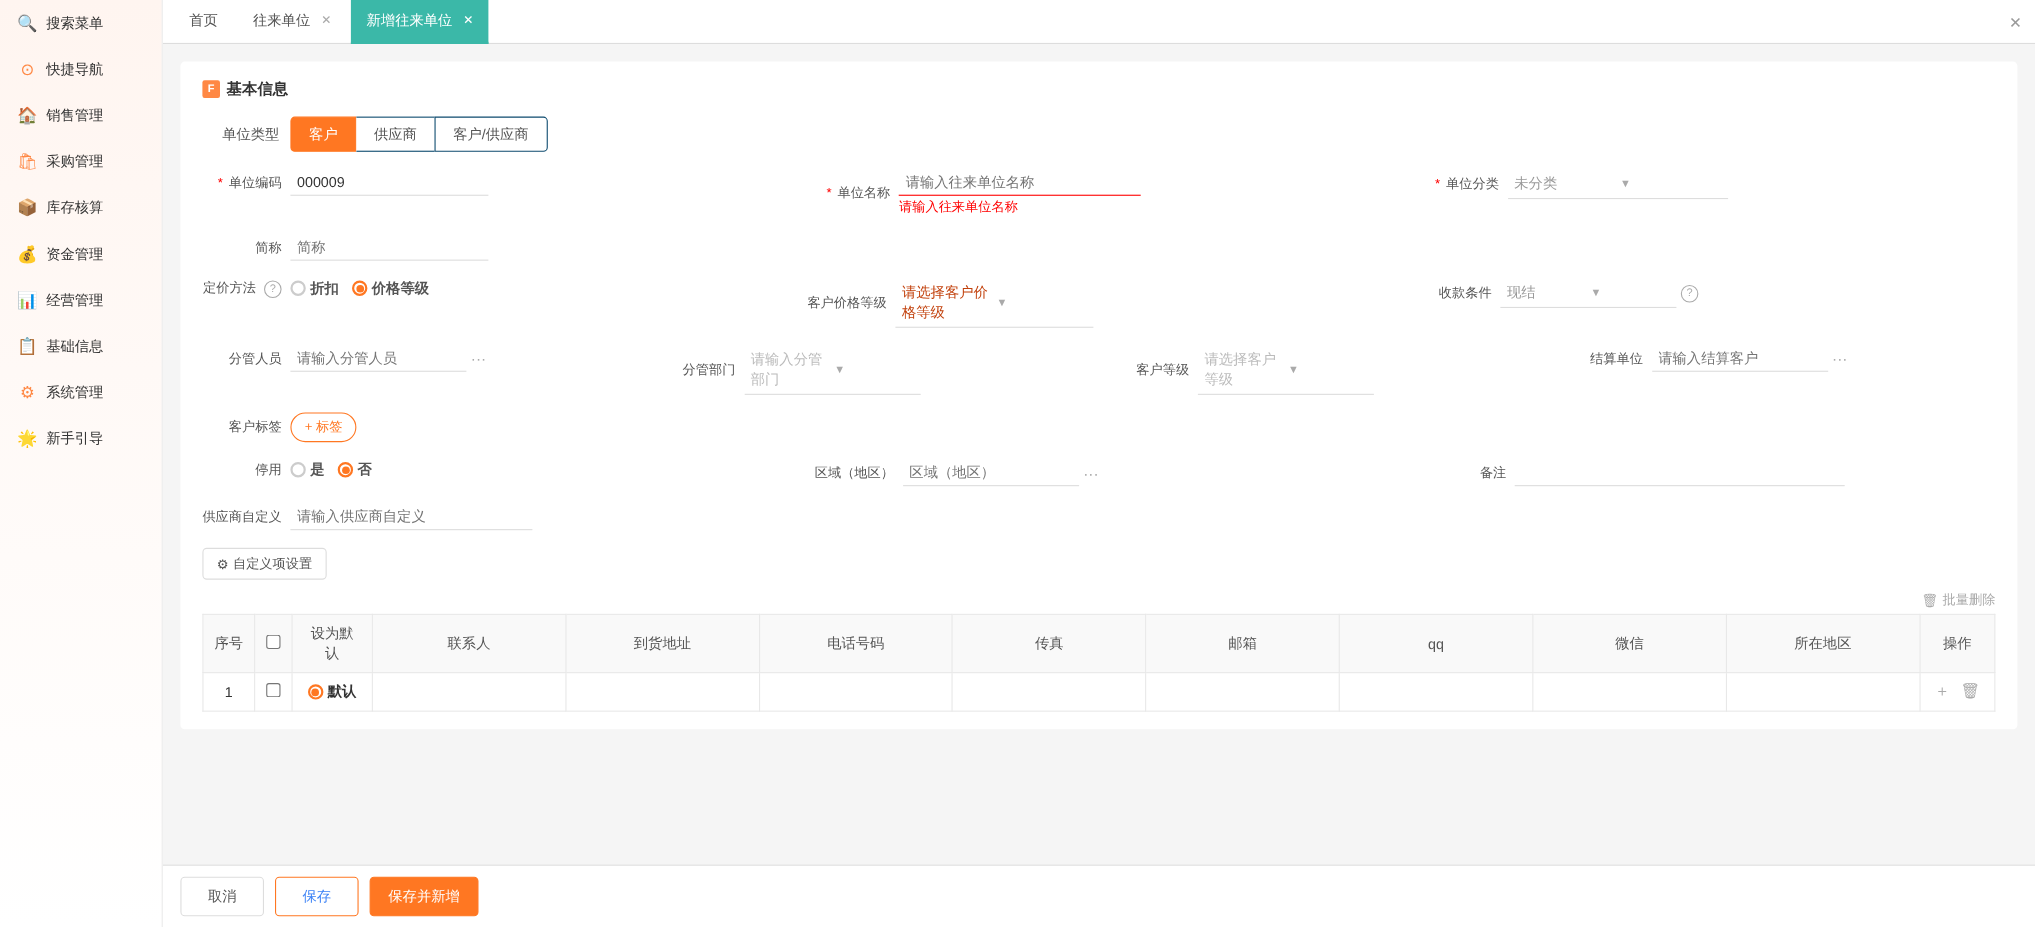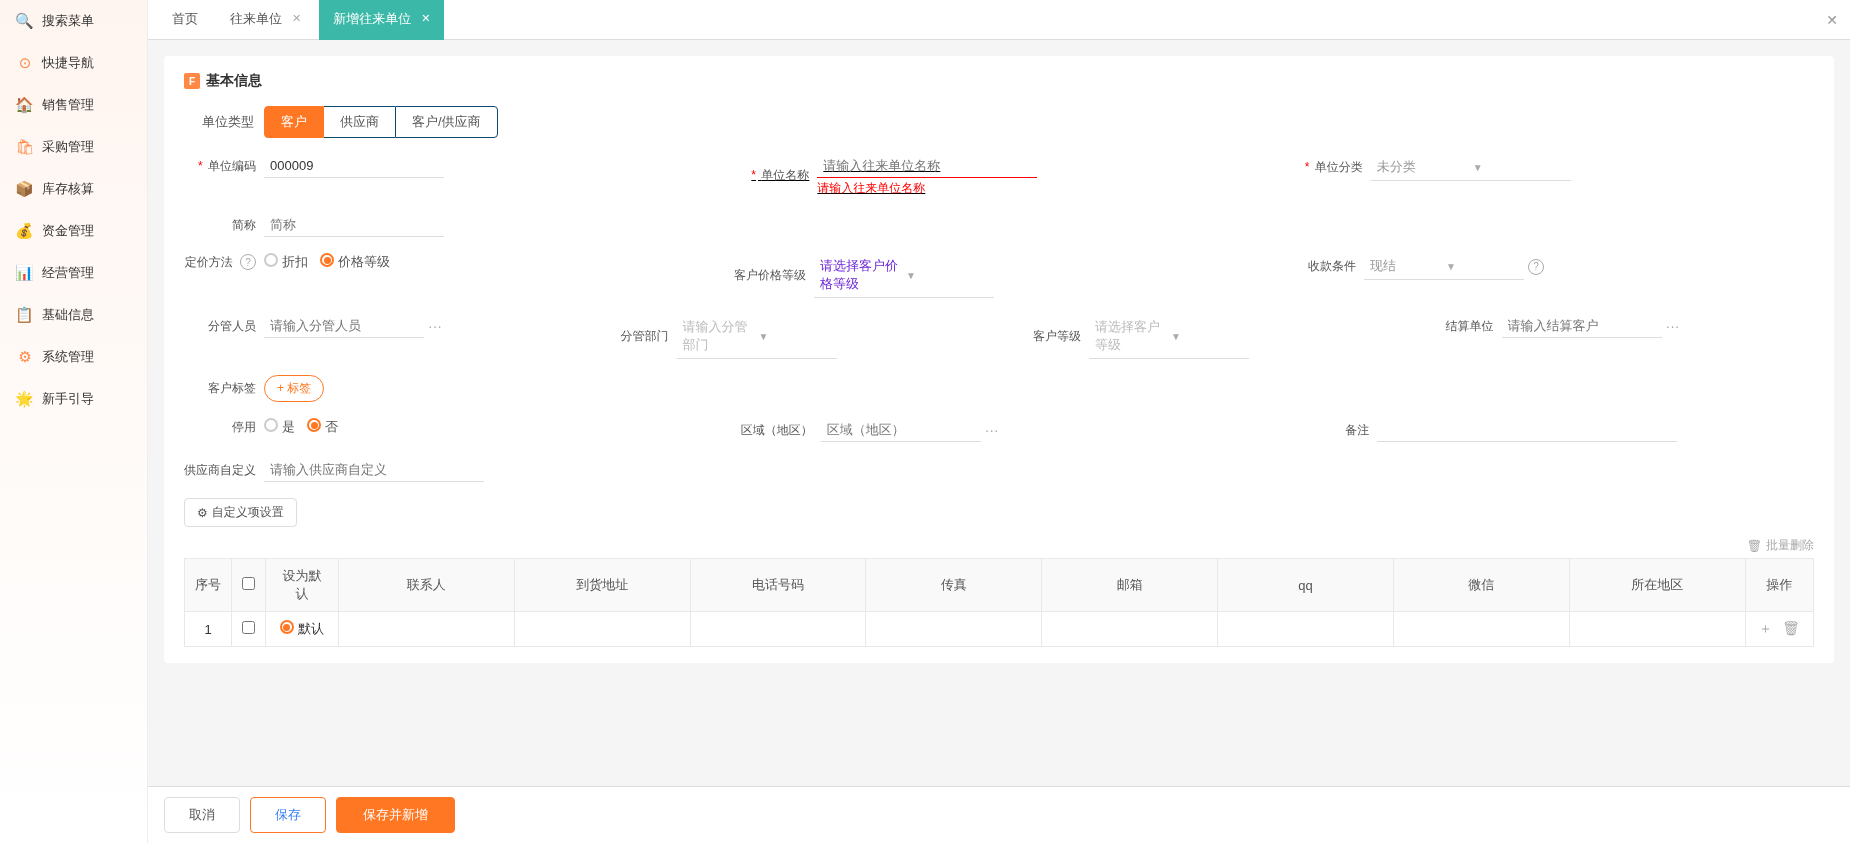--- a/index.html
+++ b/index.html
@@ -465,7 +465,7 @@
           </span>
           <input class="form-input" type="text" value="000009" style="width: 180px;">
         </div>
-        <div class="form-group" style="margin-left:30px;text-decoration:underline;">
+        <div class="form-group" style="margin-left:30px;">
           <span class="form-label">
             <span class="required-star">*</span>
             <span>单位名称</span>

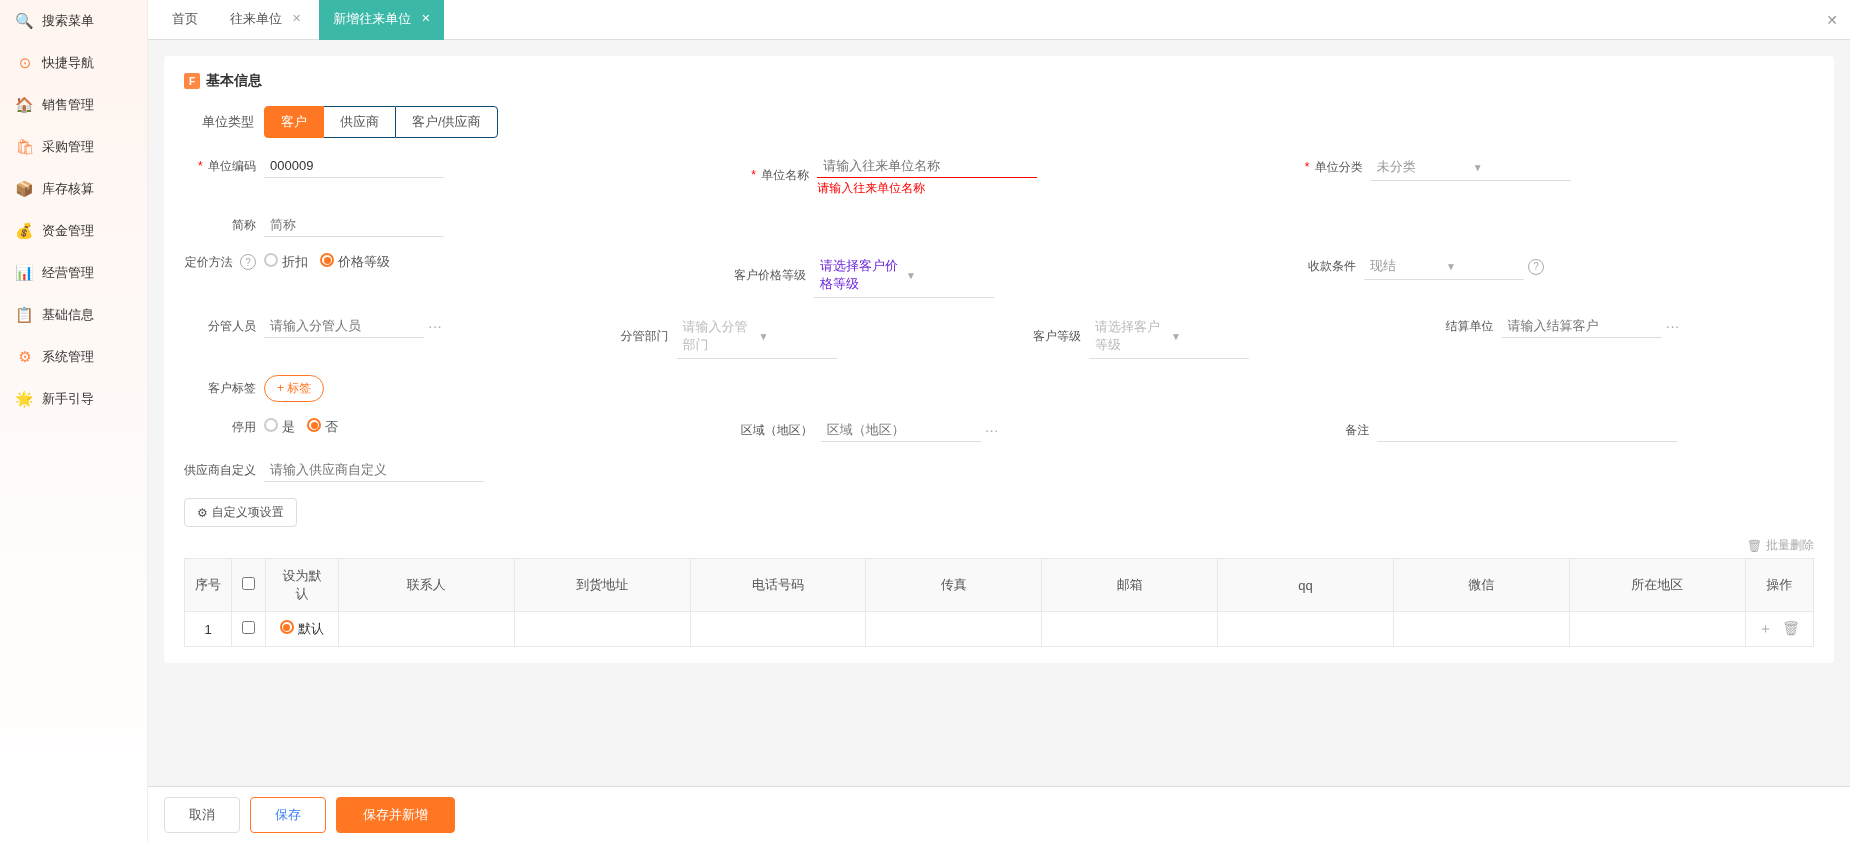--- a/index.html
+++ b/index.html
@@ -225,9 +225,10 @@
     }
     .radio-item {
       display: flex;
-      align-items: flex-start;
+      align-items: center;
       gap: 4px;
       cursor: pointer;
+      font-weight: bold;
     }
     .radio-circle {
       width: 14px;

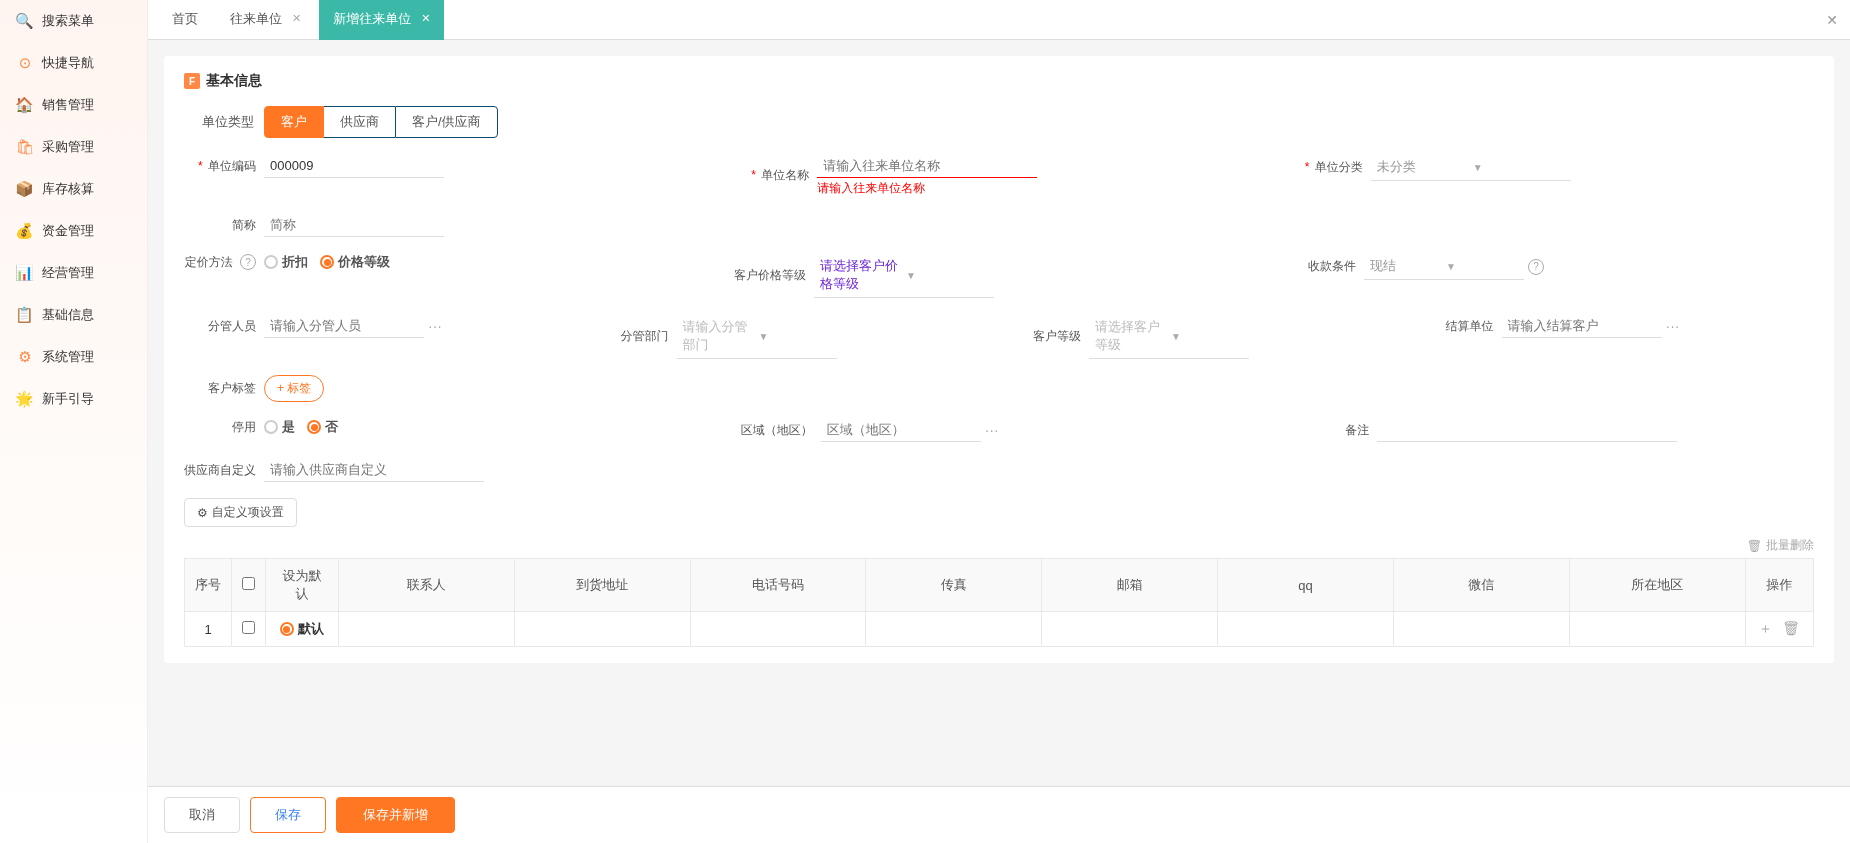--- a/index.html
+++ b/index.html
@@ -515,7 +515,7 @@
         <div class="form-group" style="margin-left:20px;">
           <span class="form-label">客户价格等级</span>
           <div class="form-select" style="width:180px;">
-            <span style="color:#6d28d9;">请选择客户价格等级</span>
+            <span style="color:#c2410c;">请选择客户价格等级</span>
             <span class="chevron">▼</span>
           </div>
         </div>

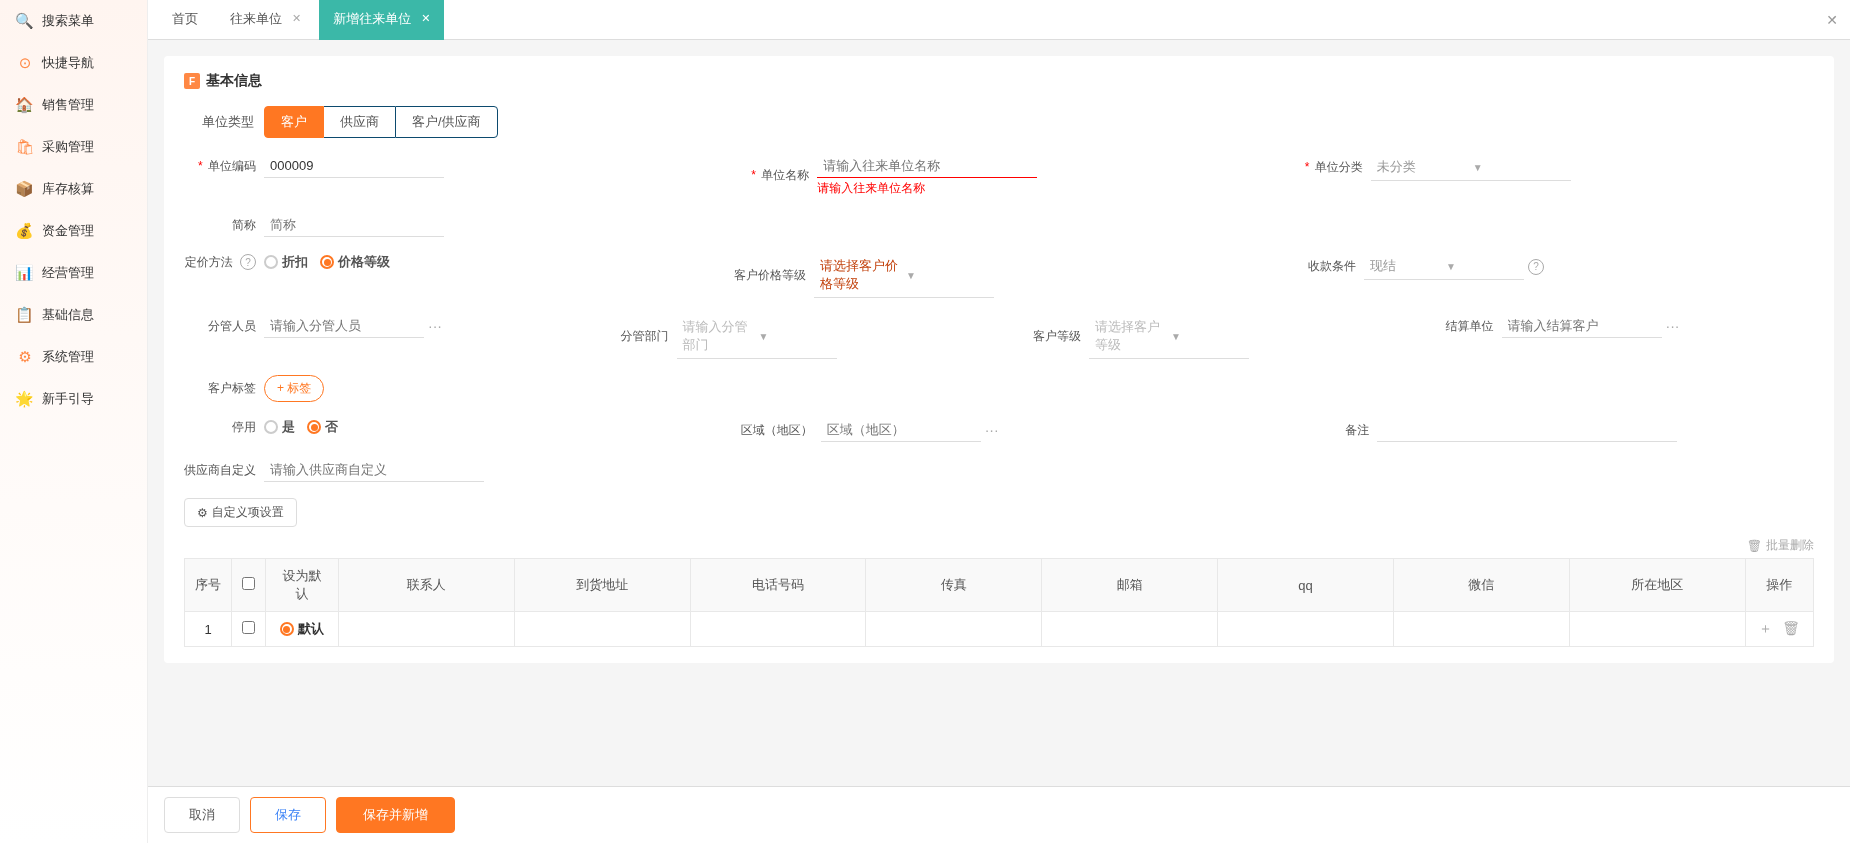--- a/index.html
+++ b/index.html
@@ -323,7 +323,7 @@
       color: #3b82f6;
     }
     .btn-save-new {
-      padding: 8px 26px;
+      padding: 8px 16px;
       background: #ff7722;
       border: 1px solid #ff7722;
       border-radius: 4px;

